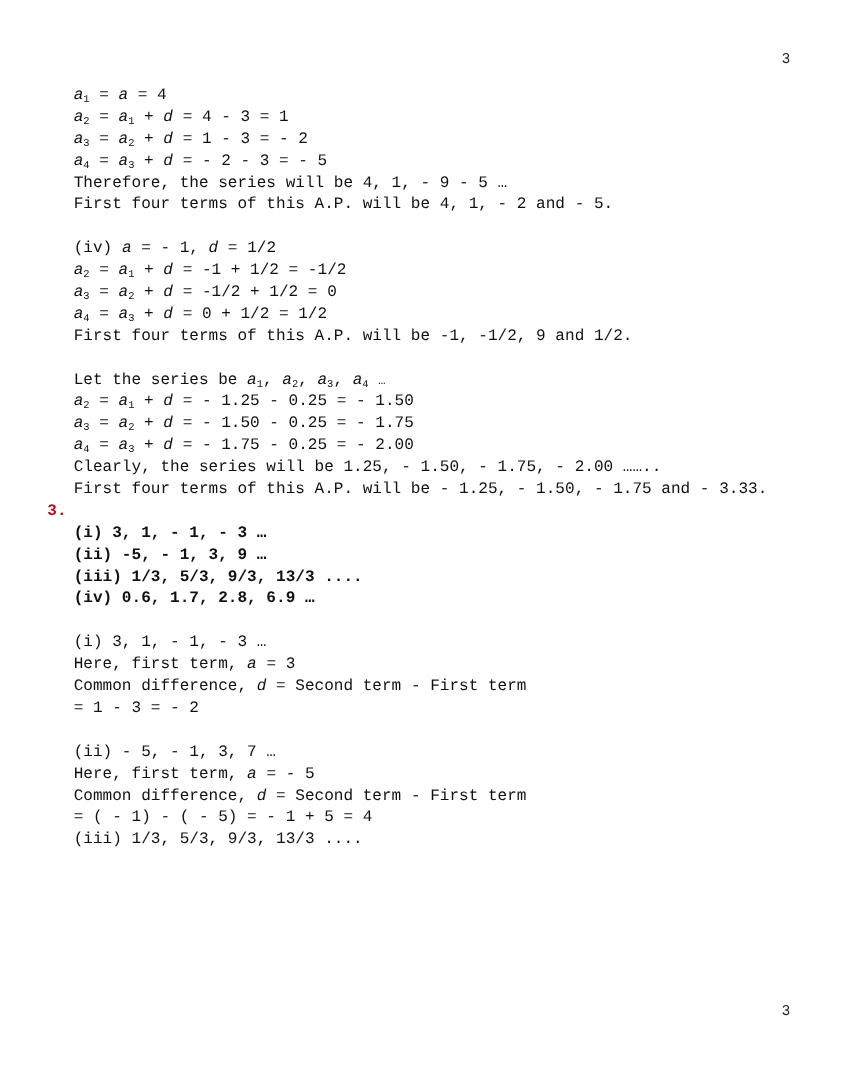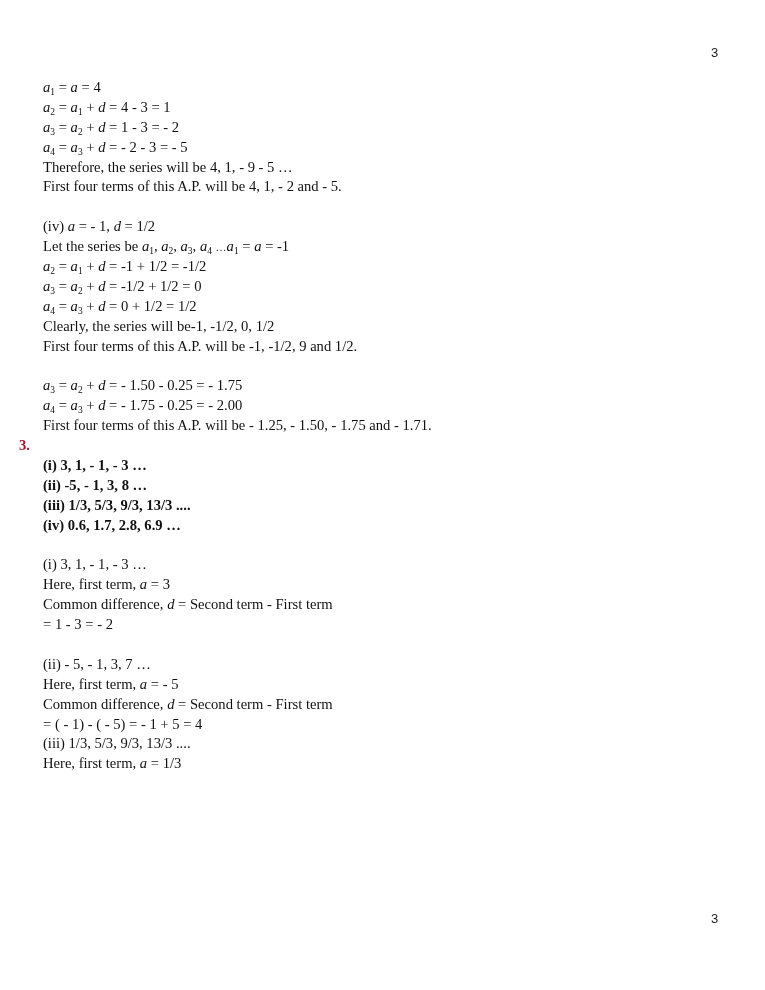--- a/index.html
+++ b/index.html
@@ -9,7 +9,7 @@
           font-size: 13px; color: #222; }
   .pnum.top { left: 711px; top: 45px; }
   .pnum.bot { left: 711px; top: 911px; }
-  .content { position: absolute; left: 43px; top: 78px; width: 690px; }
+  .content { position: absolute; left: 67px; top: 78px; width: 690px; font-family: Liberation Mono, monospace; }
   .line { font-size: 14.6px; line-height: 19.9px; height: 19.9px; white-space: pre; }
   .gap { height: 19.9px; }
   .b { font-weight: bold; }

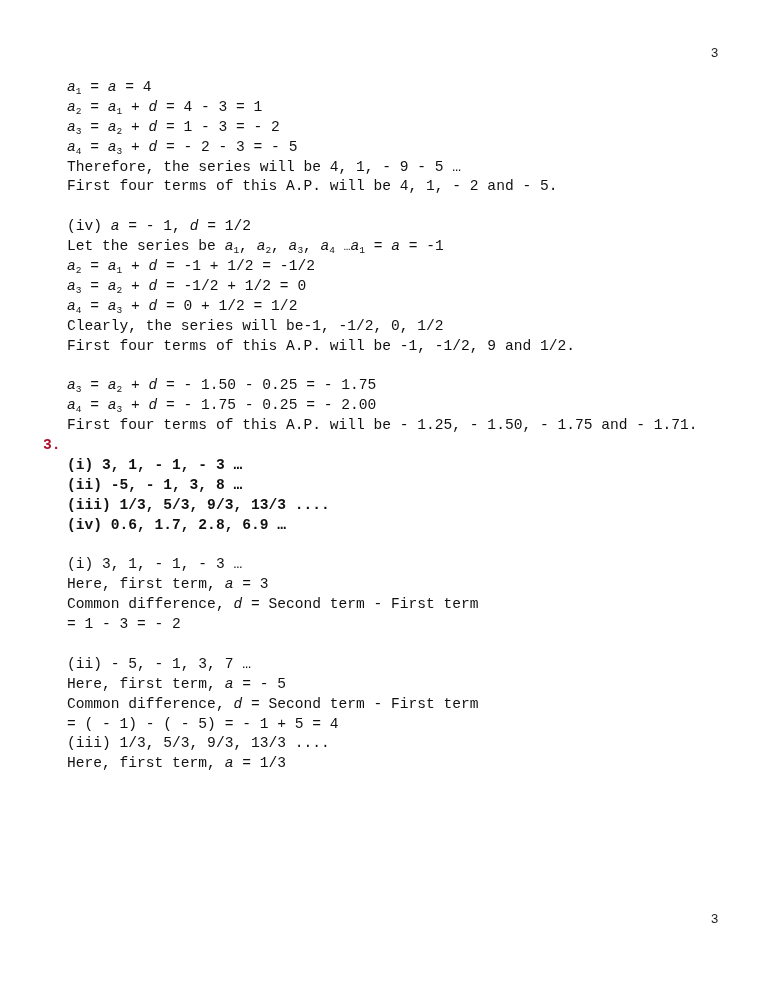--- a/index.html
+++ b/index.html
@@ -39,7 +39,6 @@
 
   <div>
     <div class="line">(iv) <i>a</i> = - 1, <i>d</i> = 1/2</div>
-    <div class="line">Let the series be <i>a</i><sub>1</sub>, <i>a</i><sub>2</sub>, <i>a</i><sub>3</sub>, <i>a</i><sub>4</sub> <span class="ell">…</span><i>a</i><sub>1</sub> = <i>a</i> = -1</div>
     <div class="line"><i>a</i><sub>2</sub> = <i>a</i><sub>1</sub> + <i>d</i> = -1 + 1/2 = -1/2</div>
     <div class="line"><i>a</i><sub>3</sub> = <i>a</i><sub>2</sub> + <i>d</i> = -1/2 + 1/2 = 0</div>
     <div class="line"><i>a</i><sub>4</sub> = <i>a</i><sub>3</sub> + <i>d</i> = 0 + 1/2 = 1/2</div>

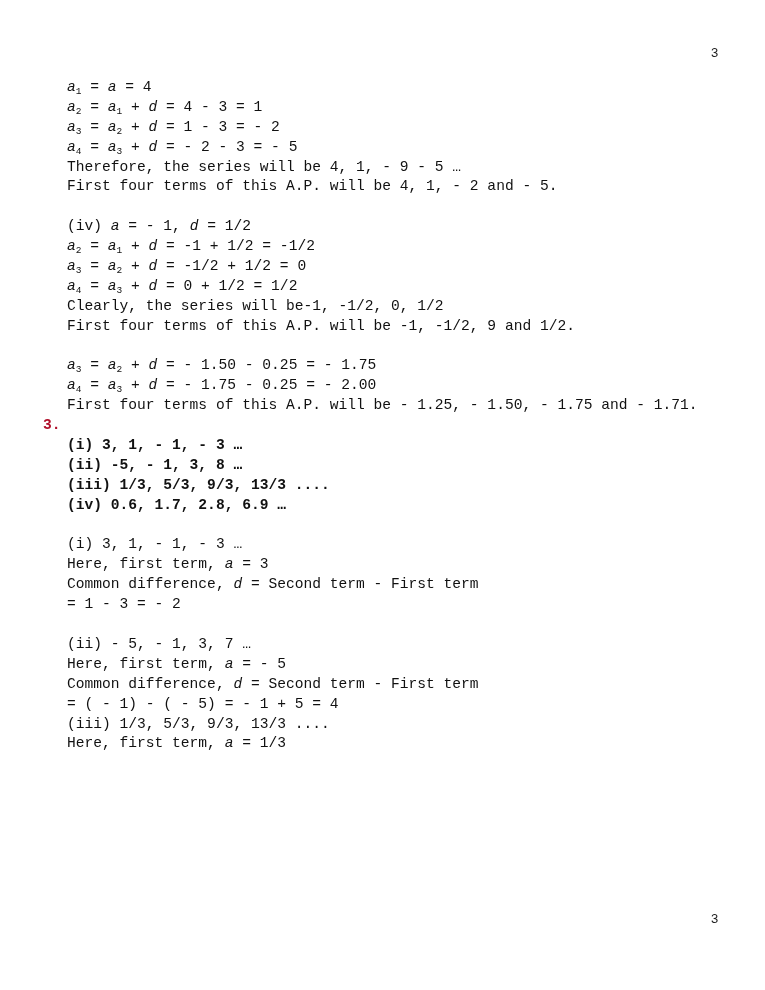--- a/index.html
+++ b/index.html
@@ -42,7 +42,6 @@
     <div class="line"><i>a</i><sub>2</sub> = <i>a</i><sub>1</sub> + <i>d</i> = -1 + 1/2 = -1/2</div>
     <div class="line"><i>a</i><sub>3</sub> = <i>a</i><sub>2</sub> + <i>d</i> = -1/2 + 1/2 = 0</div>
     <div class="line"><i>a</i><sub>4</sub> = <i>a</i><sub>3</sub> + <i>d</i> = 0 + 1/2 = 1/2</div>
-    <div class="line">Clearly, the series will be-1, -1/2, 0, 1/2</div>
     <div class="line">First four terms of this A.P. will be -1, -1/2, 9 and 1/2.</div>
   </div>
 

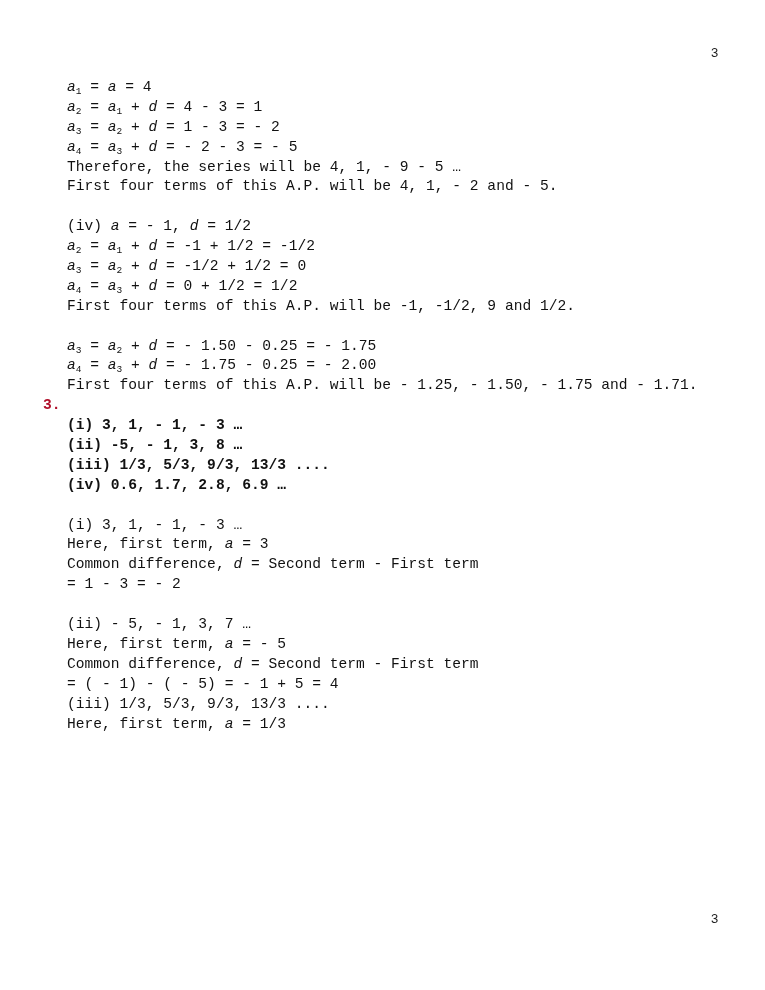--- a/index.html
+++ b/index.html
@@ -48,6 +48,7 @@
   <div class="gap"></div>
 
   <div>
+    <div class="line">Let the series be <i>a</i><sub>1</sub>, <i>a</i><sub>2</sub>, <i>a</i><sub>3</sub>, <i>a</i><sub>4</sub> <span class="ell">…</span></div>
     <div class="line"><i>a</i><sub>3</sub> = <i>a</i><sub>2</sub> + <i>d</i> = - 1.50 - 0.25 = - 1.75</div>
     <div class="line"><i>a</i><sub>4</sub> = <i>a</i><sub>3</sub> + <i>d</i> = - 1.75 - 0.25 = - 2.00</div>
     <div class="line">First four terms of this A.P. will be - 1.25, - 1.50, - 1.75 and - 1.71.</div>

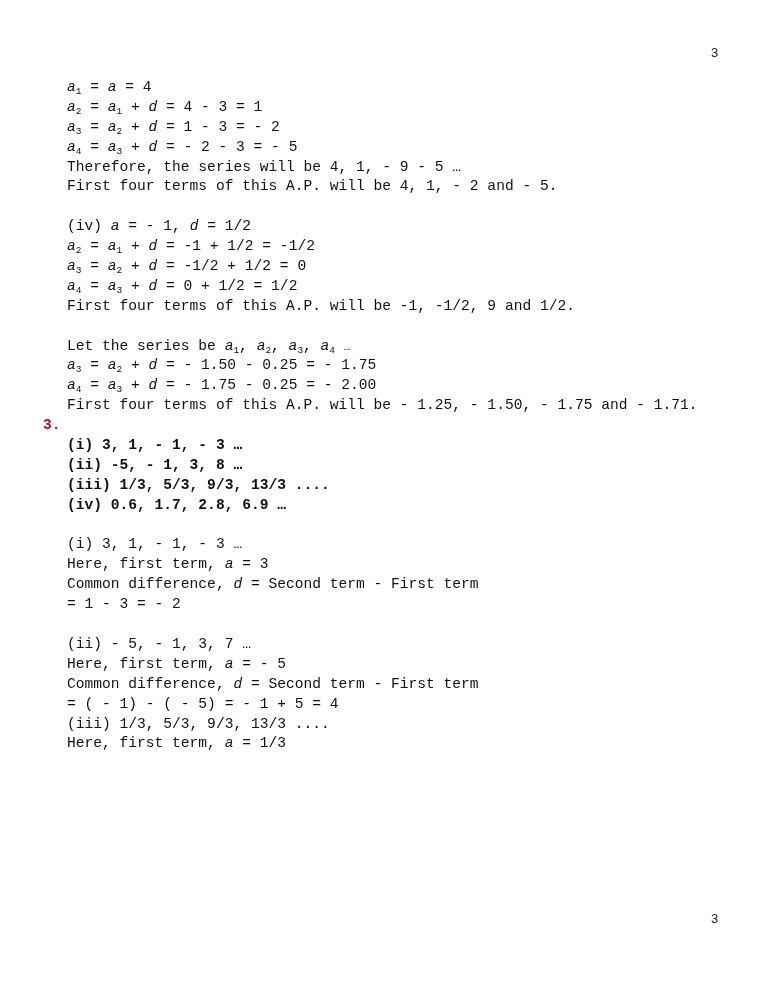--- a/index.html
+++ b/index.html
@@ -49,6 +49,7 @@
 
   <div>
     <div class="line">Let the series be <i>a</i><sub>1</sub>, <i>a</i><sub>2</sub>, <i>a</i><sub>3</sub>, <i>a</i><sub>4</sub> <span class="ell">…</span></div>
+    <div class="line"><i>a</i><sub>2</sub> = <i>a</i><sub>1</sub> + <i>d</i> = - 1.25 - 0.25 = - 1.50</div>
     <div class="line"><i>a</i><sub>3</sub> = <i>a</i><sub>2</sub> + <i>d</i> = - 1.50 - 0.25 = - 1.75</div>
     <div class="line"><i>a</i><sub>4</sub> = <i>a</i><sub>3</sub> + <i>d</i> = - 1.75 - 0.25 = - 2.00</div>
     <div class="line">First four terms of this A.P. will be - 1.25, - 1.50, - 1.75 and - 1.71.</div>

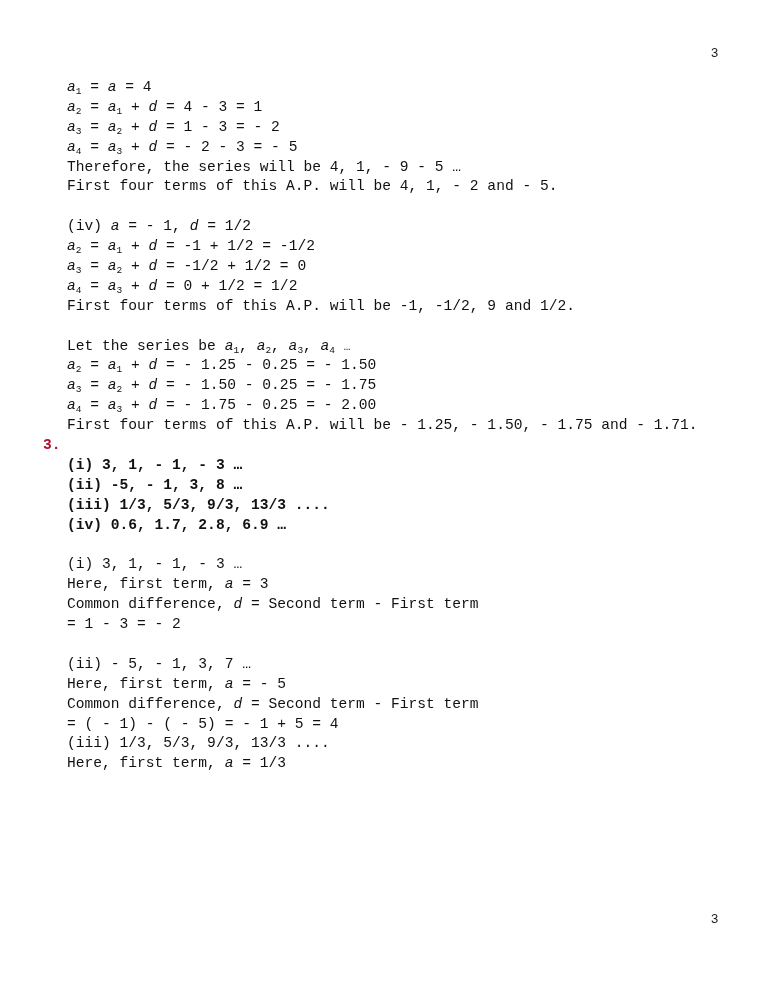--- a/index.html
+++ b/index.html
@@ -52,6 +52,7 @@
     <div class="line"><i>a</i><sub>2</sub> = <i>a</i><sub>1</sub> + <i>d</i> = - 1.25 - 0.25 = - 1.50</div>
     <div class="line"><i>a</i><sub>3</sub> = <i>a</i><sub>2</sub> + <i>d</i> = - 1.50 - 0.25 = - 1.75</div>
     <div class="line"><i>a</i><sub>4</sub> = <i>a</i><sub>3</sub> + <i>d</i> = - 1.75 - 0.25 = - 2.00</div>
+    <div class="line">Clearly, the series will be 1.25, - 1.50, - 1.75, - 2.00 ……..</div>
     <div class="line">First four terms of this A.P. will be - 1.25, - 1.50, - 1.75 and - 1.71.</div>
   </div>
 

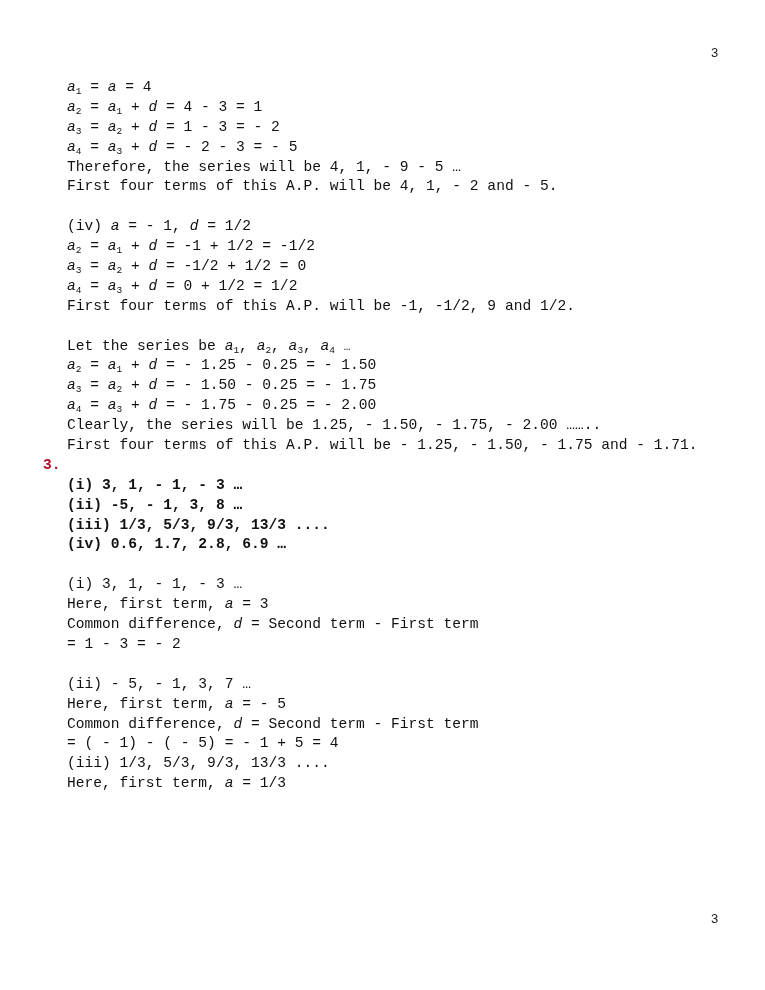--- a/index.html
+++ b/index.html
@@ -53,7 +53,7 @@
     <div class="line"><i>a</i><sub>3</sub> = <i>a</i><sub>2</sub> + <i>d</i> = - 1.50 - 0.25 = - 1.75</div>
     <div class="line"><i>a</i><sub>4</sub> = <i>a</i><sub>3</sub> + <i>d</i> = - 1.75 - 0.25 = - 2.00</div>
     <div class="line">Clearly, the series will be 1.25, - 1.50, - 1.75, - 2.00 ……..</div>
-    <div class="line">First four terms of this A.P. will be - 1.25, - 1.50, - 1.75 and - 1.71.</div>
+    <div class="line">First four terms of this A.P. will be - 1.25, - 1.50, - 1.75 and - 3.33.</div>
   </div>
 
   <div class="q">

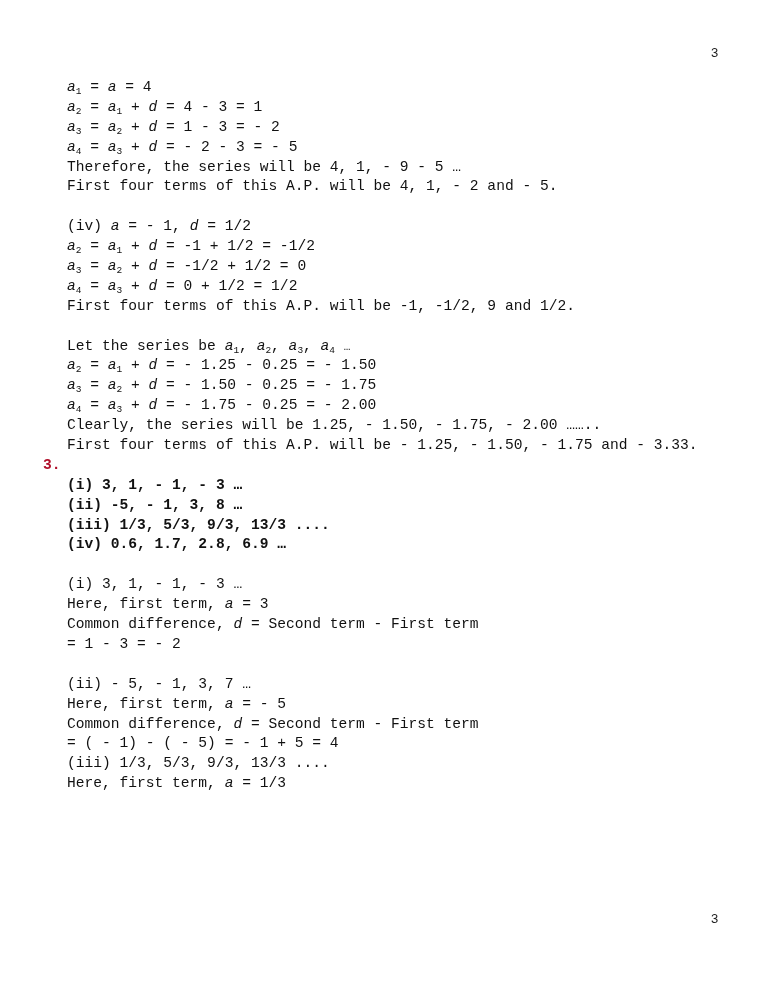--- a/index.html
+++ b/index.html
@@ -59,7 +59,7 @@
   <div class="q">
     <div class="line b"><span class="qnum">3.</span></div>
     <div class="line b">(i) 3, 1, - 1, - 3 …</div>
-    <div class="line b">(ii) -5, - 1, 3, 8 …</div>
+    <div class="line b">(ii) -5, - 1, 3, 9 …</div>
     <div class="line b">(iii) 1/3, 5/3, 9/3, 13/3 ....</div>
     <div class="line b">(iv) 0.6, 1.7, 2.8, 6.9 …</div>
   </div>

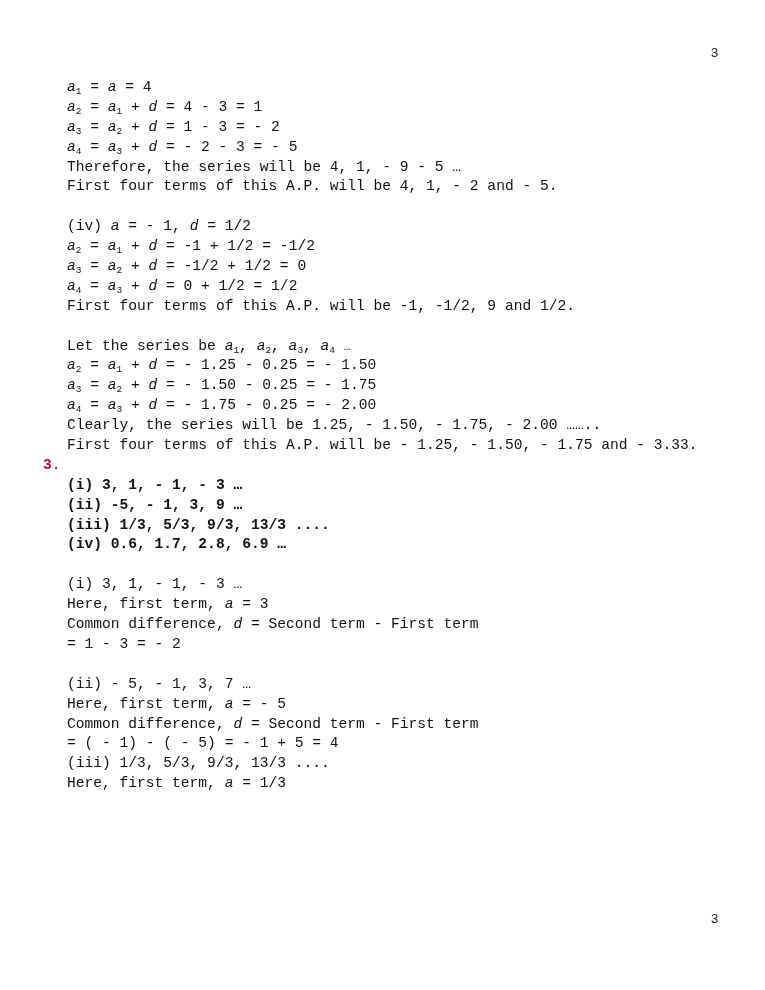--- a/index.html
+++ b/index.html
@@ -85,7 +85,6 @@
 
   <div>
     <div class="line">(iii) 1/3, 5/3, 9/3, 13/3 ....</div>
-    <div class="line">Here, first term, <i>a</i> = 1/3</div>
   </div>
 </div>
 

